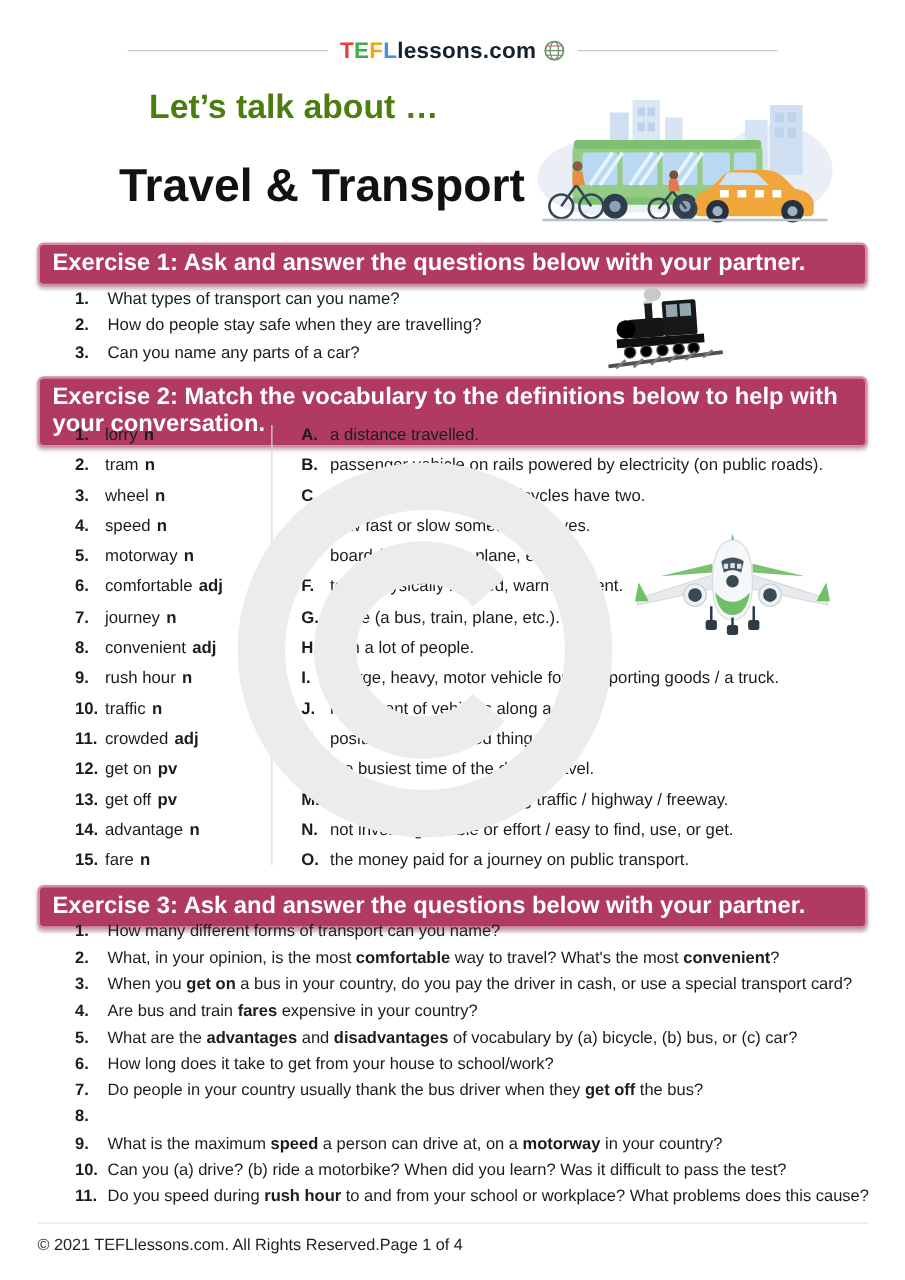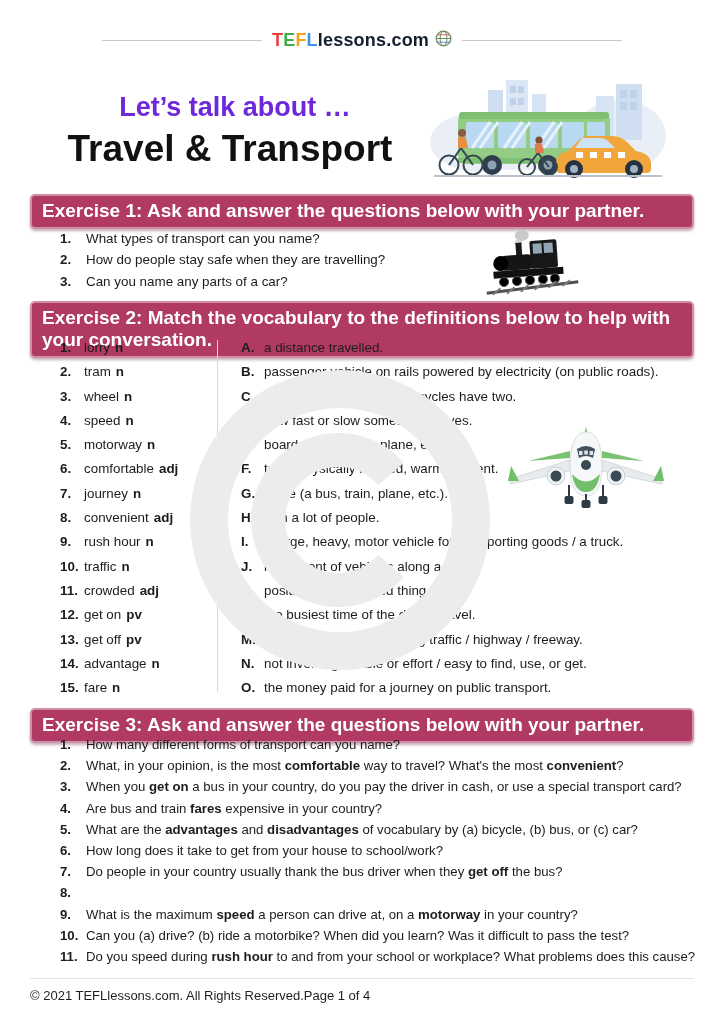--- a/index.html
+++ b/index.html
@@ -8,7 +8,7 @@
   
   .header{position:absolute;top:30px;left:0;right:0;display:flex;align-items:center;justify-content:center;gap:10px;}
   .h-line{height:1px;background:#c9c9c9;width:160px;display:inline-block;}
-  .logo{display:flex;gap:6px;font-size:18px;font-weight:bold;letter-spacing:0.2px;}
+  .logo{display:flex;align-items:center;gap:6px;font-size:18px;font-weight:bold;letter-spacing:0.2px;}
   .logo-part{font-weight:bold;}
   
   .t1{position:absolute;top:92px;left:70px;width:330px;text-align:center;font-size:27px;font-weight:bold;color:#6d28d9;}

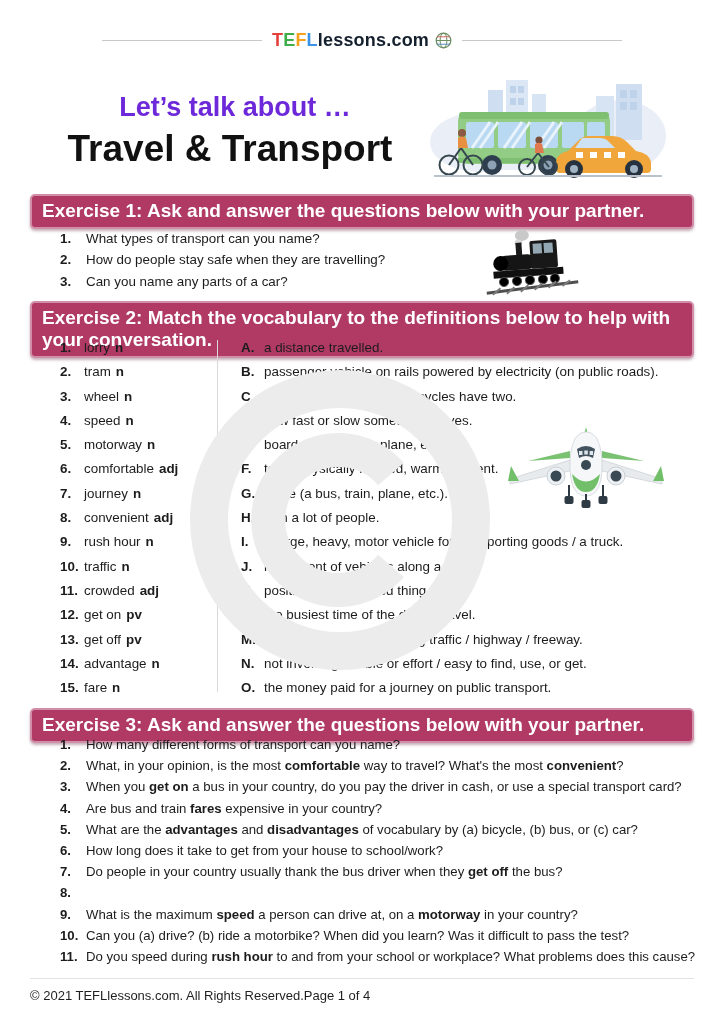--- a/index.html
+++ b/index.html
@@ -11,7 +11,7 @@
   .logo{display:flex;align-items:center;gap:6px;font-size:18px;font-weight:bold;letter-spacing:0.2px;}
   .logo-part{font-weight:bold;}
   
-  .t1{position:absolute;top:92px;left:70px;width:330px;text-align:center;font-size:27px;font-weight:bold;color:#6d28d9;}
+  .t1{position:absolute;top:70px;left:70px;width:330px;text-align:center;font-size:27px;font-weight:bold;color:#4d7c0f;}
   .t2{position:absolute;top:128px;left:40px;width:380px;text-align:center;font-size:37px;font-weight:bold;color:#111;}
   .bus-scene{position:absolute;top:76px;left:428px;width:240px;height:110px;}
   

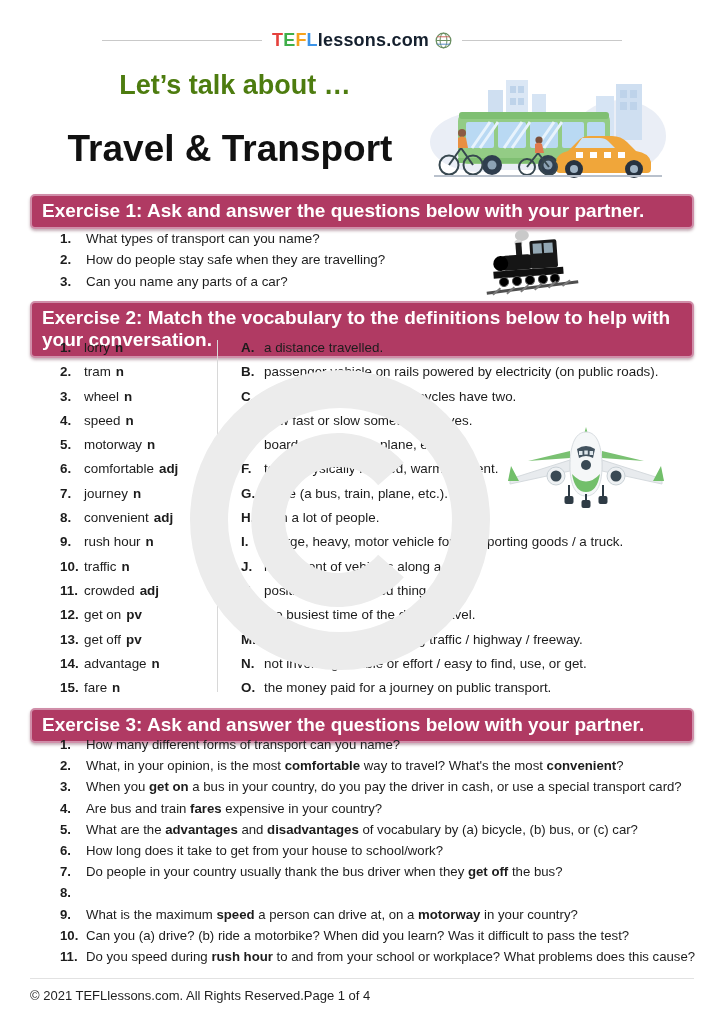--- a/index.html
+++ b/index.html
@@ -12,7 +12,7 @@
   .logo-part{font-weight:bold;}
   
   .t1{position:absolute;top:70px;left:70px;width:330px;text-align:center;font-size:27px;font-weight:bold;color:#4d7c0f;}
-  .t2{position:absolute;top:128px;left:40px;width:380px;text-align:center;font-size:37px;font-weight:bold;color:#111;}
+  .t2{position:absolute;top:128px;left:40px;width:380px;text-align:right;font-size:37px;font-weight:bold;color:#111;}
   .bus-scene{position:absolute;top:76px;left:428px;width:240px;height:110px;}
   
   .banner{position:absolute;left:30px;width:calc(100% - 84px);background:var(--accent,#b03a63);

